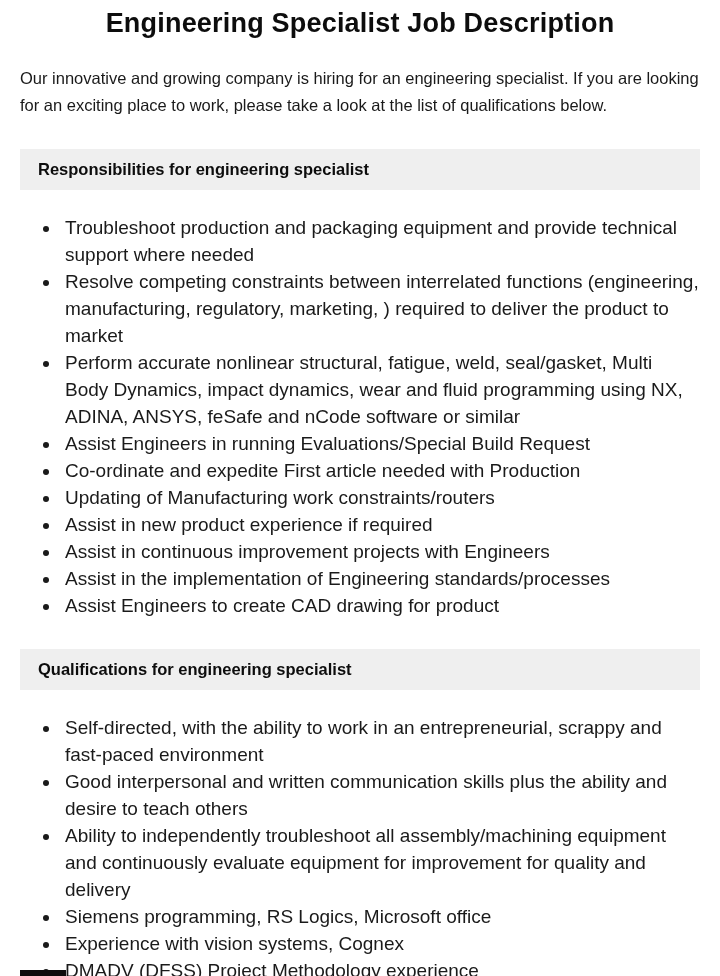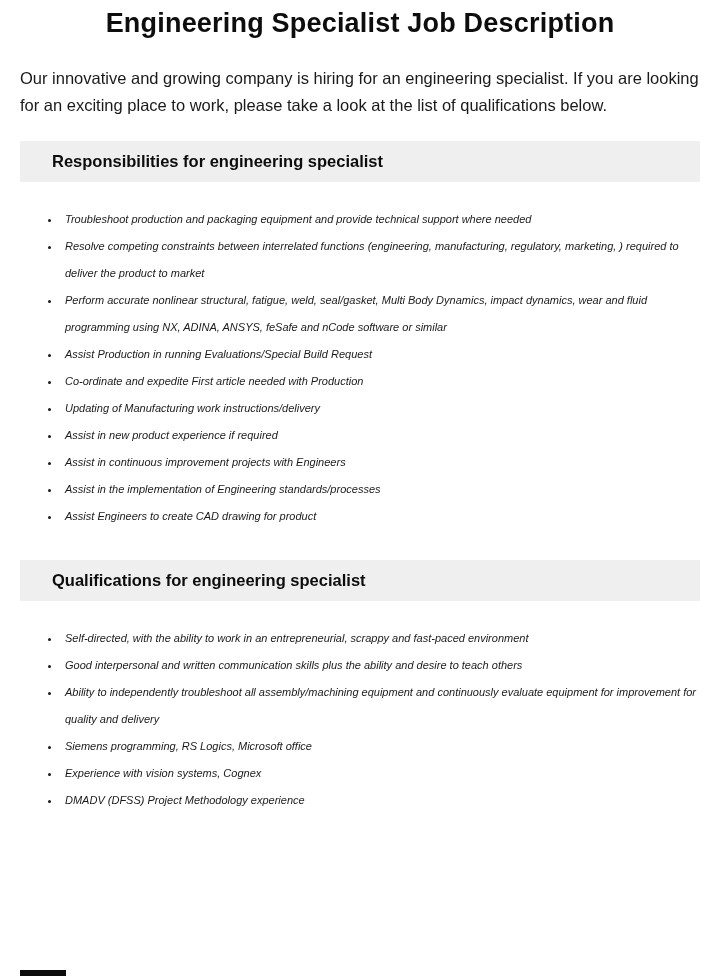--- a/index.html
+++ b/index.html
@@ -29,7 +29,7 @@
     font-size: 16.5px;
     line-height: 27px;
     color: #1a1a1a;
-    margin-bottom: 22px;
+    margin-bottom: 30px;
   }
   .section-header {
     background: #efefef;

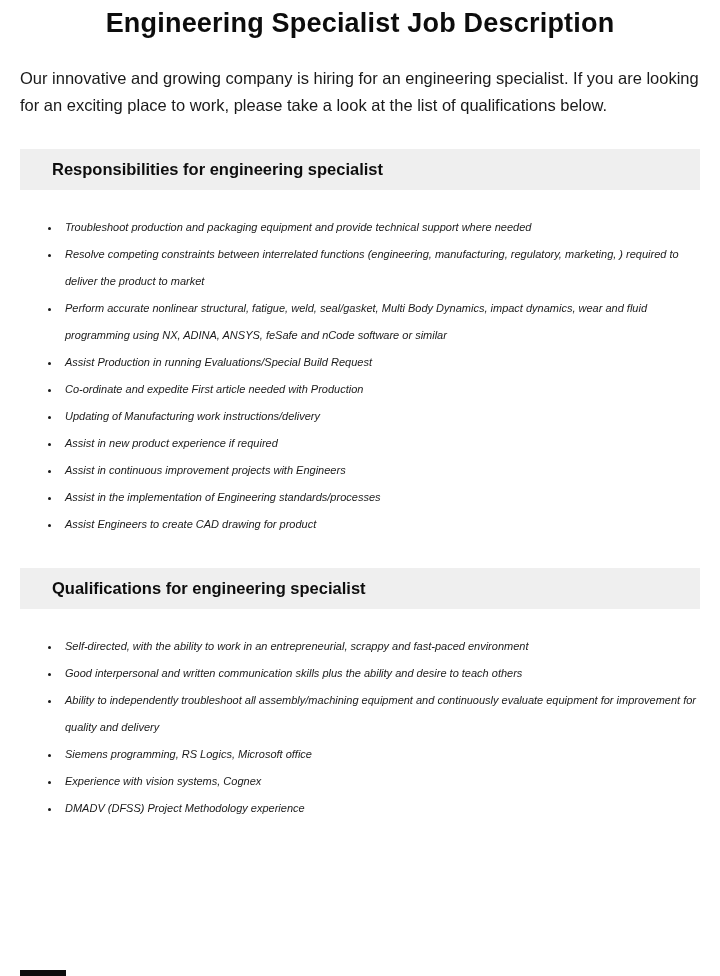--- a/index.html
+++ b/index.html
@@ -36,7 +36,7 @@
     font-size: 16.5px;
     font-weight: bold;
     color: #0d0d0d;
-    padding: 11px 32px;
+    padding: 11px 18px;
     margin: 0 0 24px 0;
   }
   .bullet-list {

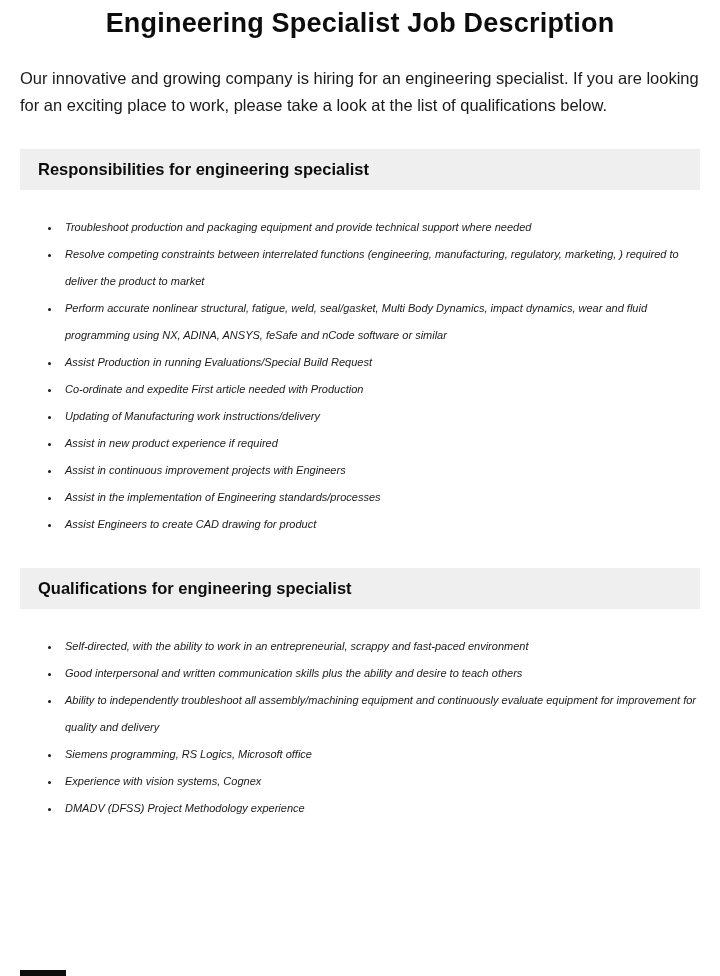--- a/index.html
+++ b/index.html
@@ -45,11 +45,10 @@
     margin: 0 0 30px 0;
   }
   .bullet-list li {
-    font-size: 11px;
+    font-size: 19px;
     line-height: 27px;
     color: #1a1a1a;
     padding-left: 4px;
-    font-style: italic;
   }
   .section { margin-bottom: 0; }
   .section + .section { margin-top: 14px; }

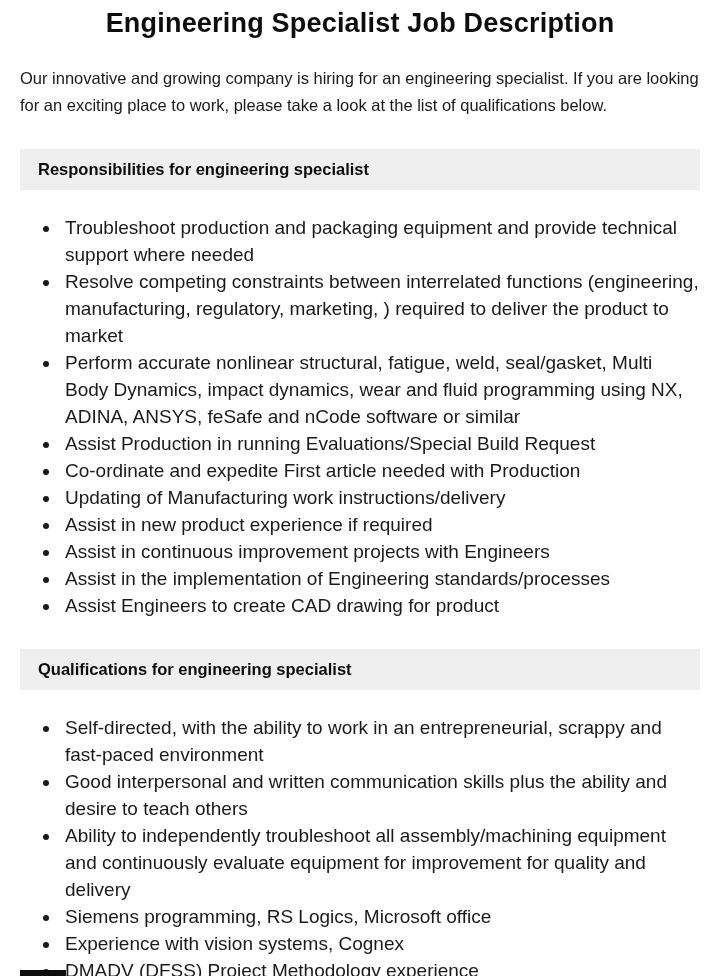--- a/index.html
+++ b/index.html
@@ -76,7 +76,7 @@
       <li>Troubleshoot production and packaging equipment and provide technical support where needed</li>
       <li>Resolve competing constraints between interrelated functions (engineering, manufacturing, regulatory, marketing, ) required to deliver the product to market</li>
       <li>Perform accurate nonlinear structural, fatigue, weld, seal/gasket, Multi Body Dynamics, impact dynamics, wear and fluid programming using NX, ADINA, ANSYS, feSafe and nCode software or similar</li>
-      <li>Assist Production in running Evaluations/Special Build Request</li>
+      <li>Assist Engineers in running Evaluations/Special Build Request</li>
       <li>Co-ordinate and expedite First article needed with Production</li>
       <li>Updating of Manufacturing work instructions/delivery</li>
       <li>Assist in new product experience if required</li>

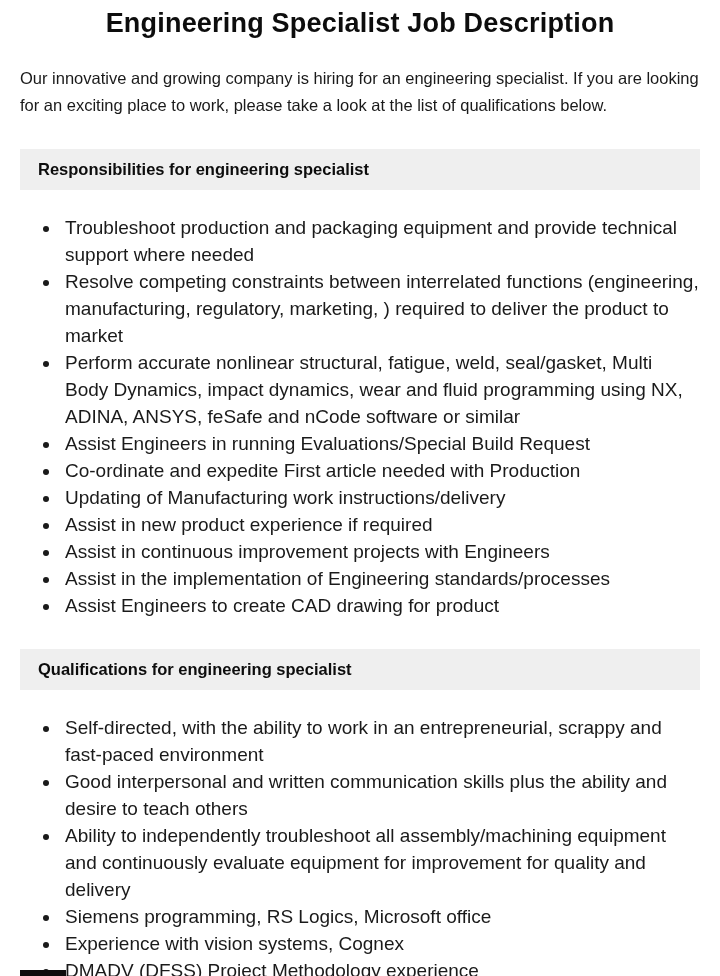--- a/index.html
+++ b/index.html
@@ -78,7 +78,7 @@
       <li>Perform accurate nonlinear structural, fatigue, weld, seal/gasket, Multi Body Dynamics, impact dynamics, wear and fluid programming using NX, ADINA, ANSYS, feSafe and nCode software or similar</li>
       <li>Assist Engineers in running Evaluations/Special Build Request</li>
       <li>Co-ordinate and expedite First article needed with Production</li>
-      <li>Updating of Manufacturing work instructions/delivery</li>
+      <li>Updating of Manufacturing work constraints/routers</li>
       <li>Assist in new product experience if required</li>
       <li>Assist in continuous improvement projects with Engineers</li>
       <li>Assist in the implementation of Engineering standards/processes</li>

